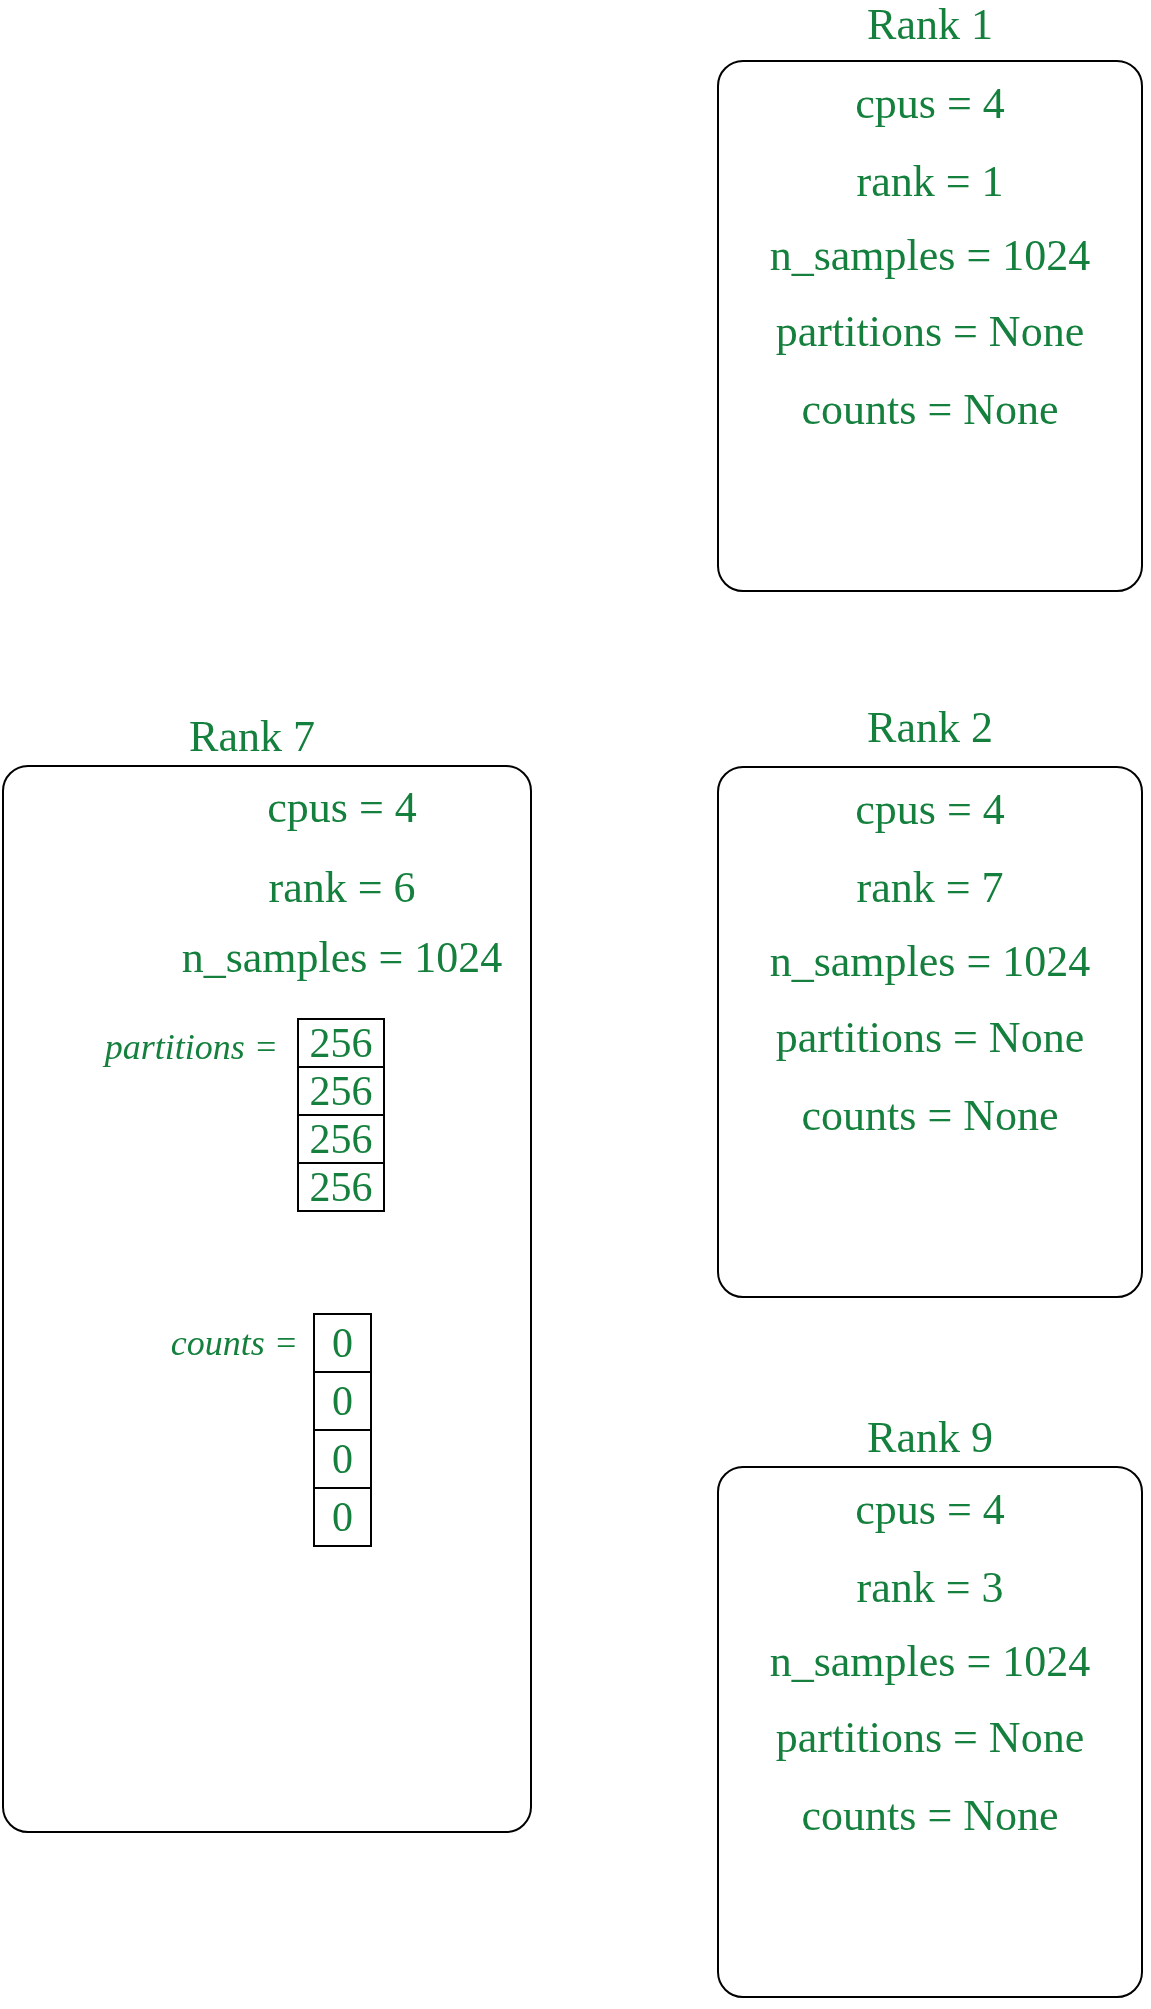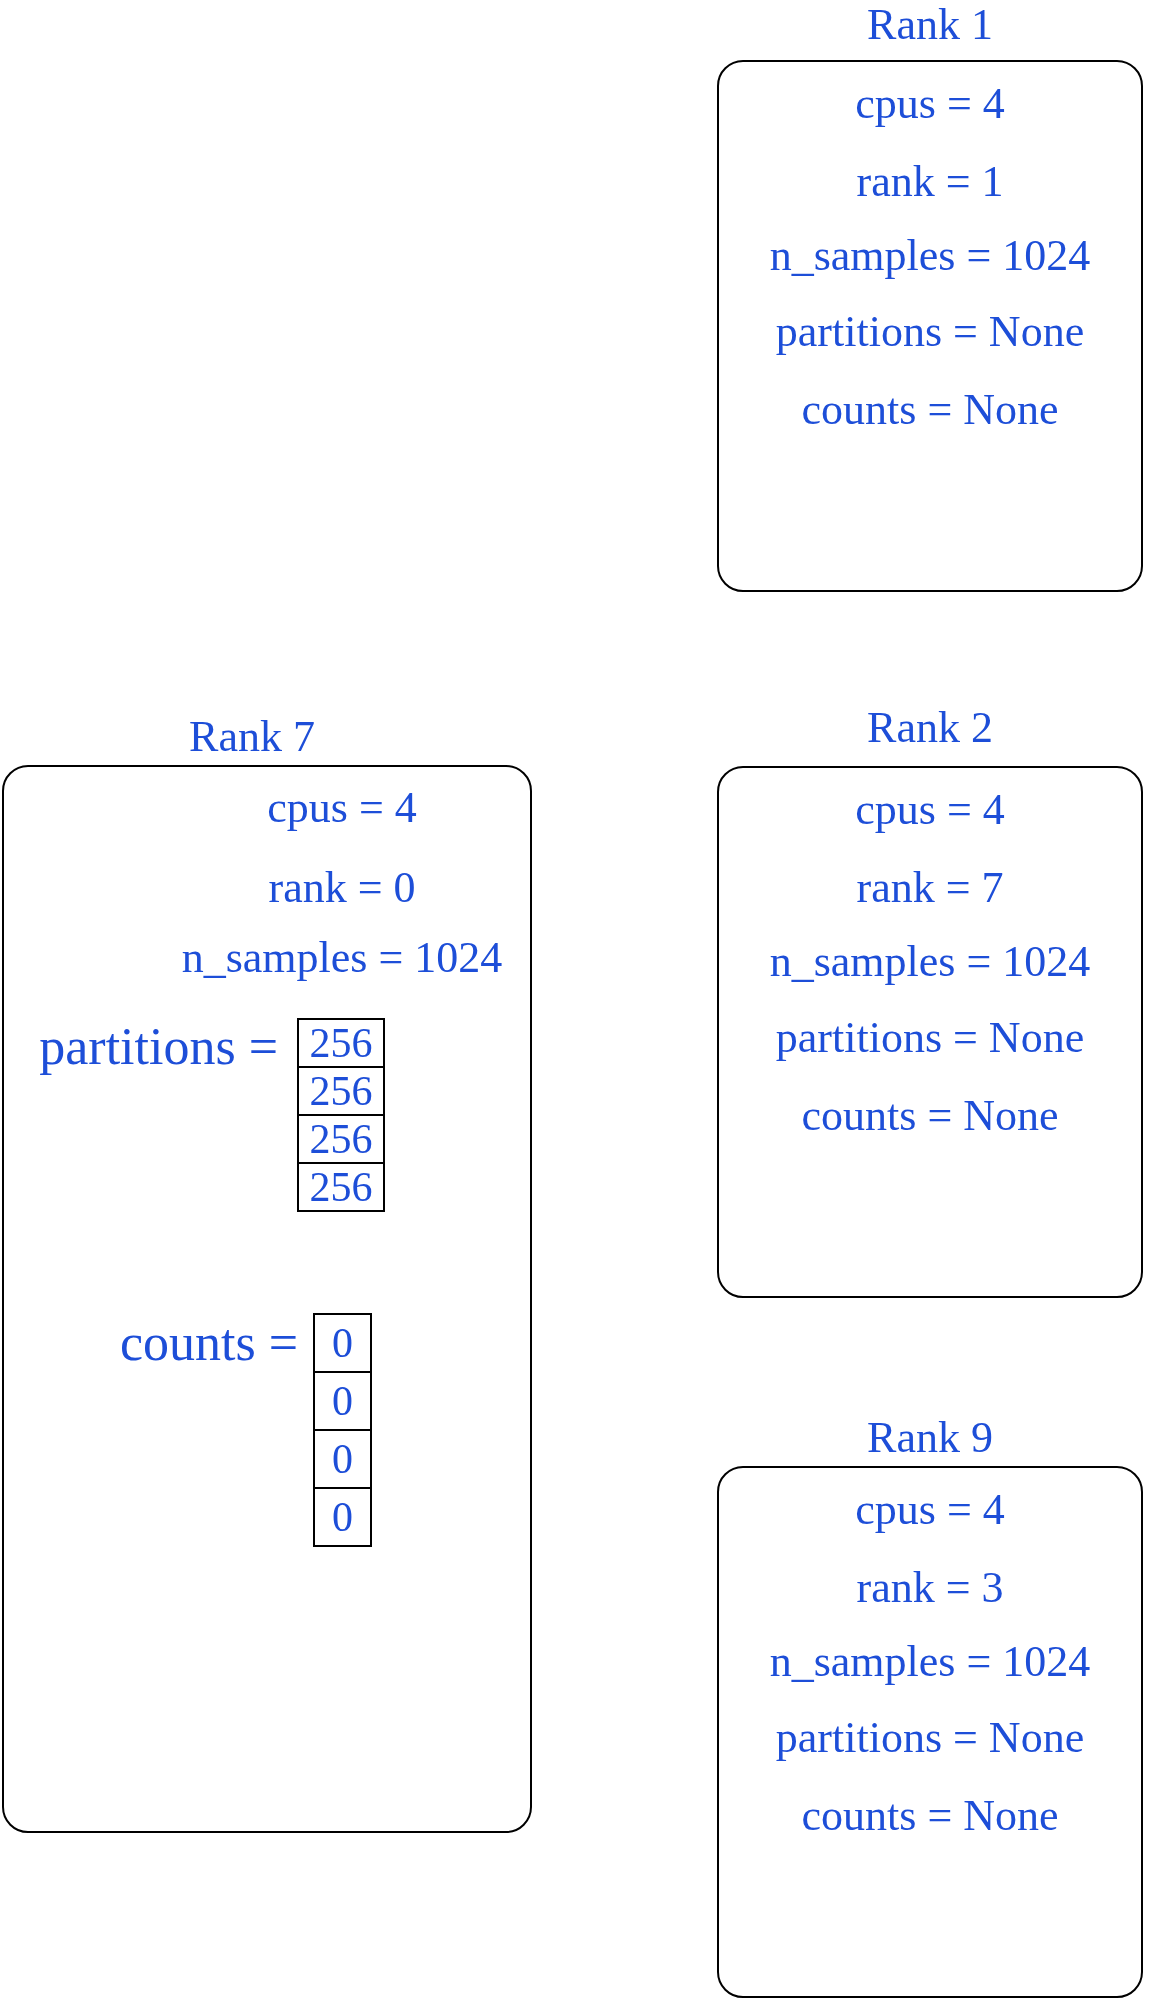--- a/index.html
+++ b/index.html
@@ -13,7 +13,7 @@
     height: 2009px;
     background: #ffffff;
     font-family: "Liberation Serif", "DejaVu Serif", serif;
-    color: #1d4ed8;
+    color: #15803d;
     overflow: hidden;
   }
   .panel {

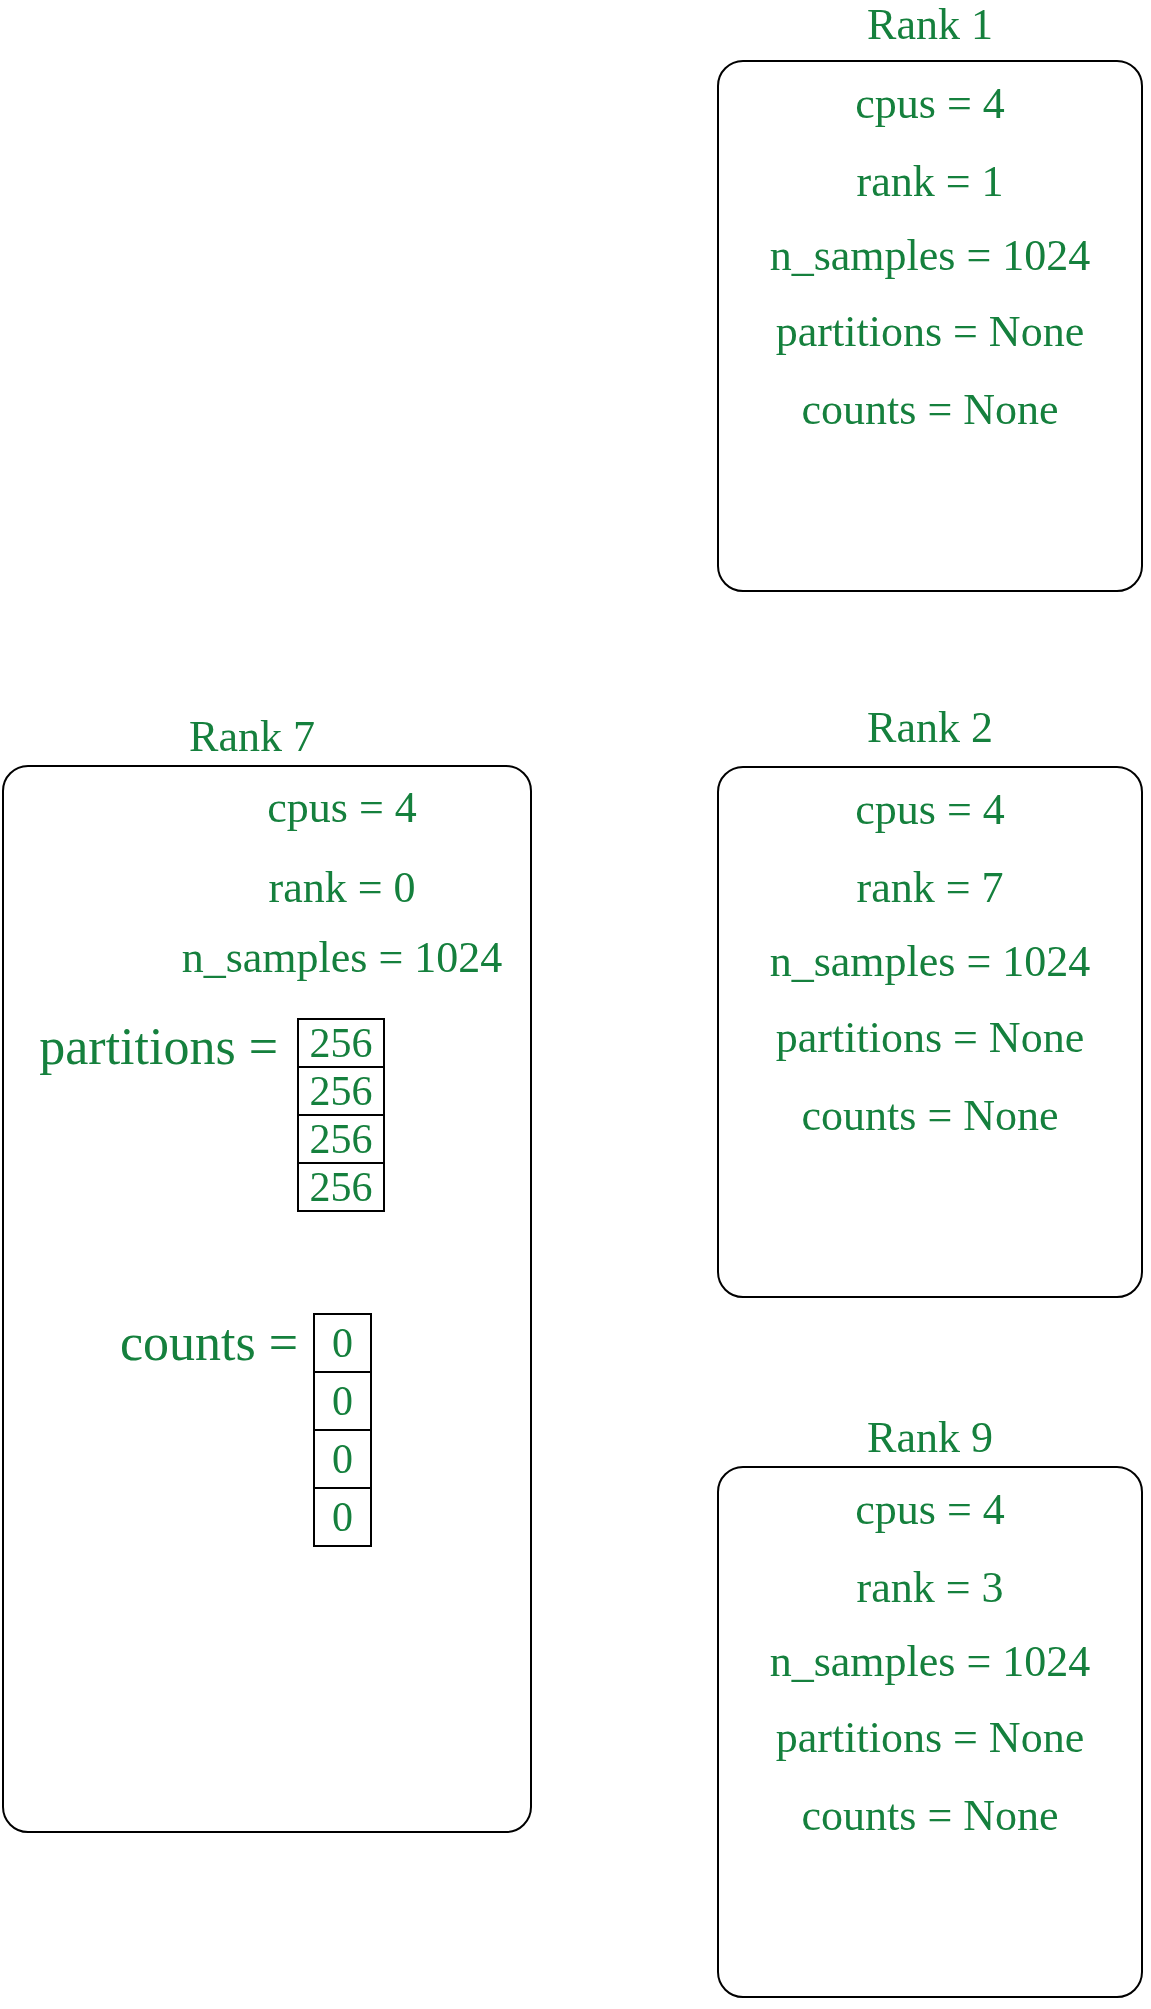--- a/index.html
+++ b/index.html
@@ -71,7 +71,7 @@
   <div class="title" style="left:252px; top:715px;">Rank 7</div>
   <div class="panel" style="left:2px; top:765px; width:530px; height:1068px;"></div>
   <div class="line" style="left:342px; top:786px;">cpus = 4</div>
-  <div class="line" style="left:342px; top:866px;">rank = 0</div>
+  <div class="line" style="left:342px; top:866px;">rank = 6</div>
   <div class="line" style="left:342px; top:936px;">n_samples = 1024</div>
 
   <div class="rlabel" style="right:873px; top:1025px;">partitions =</div>

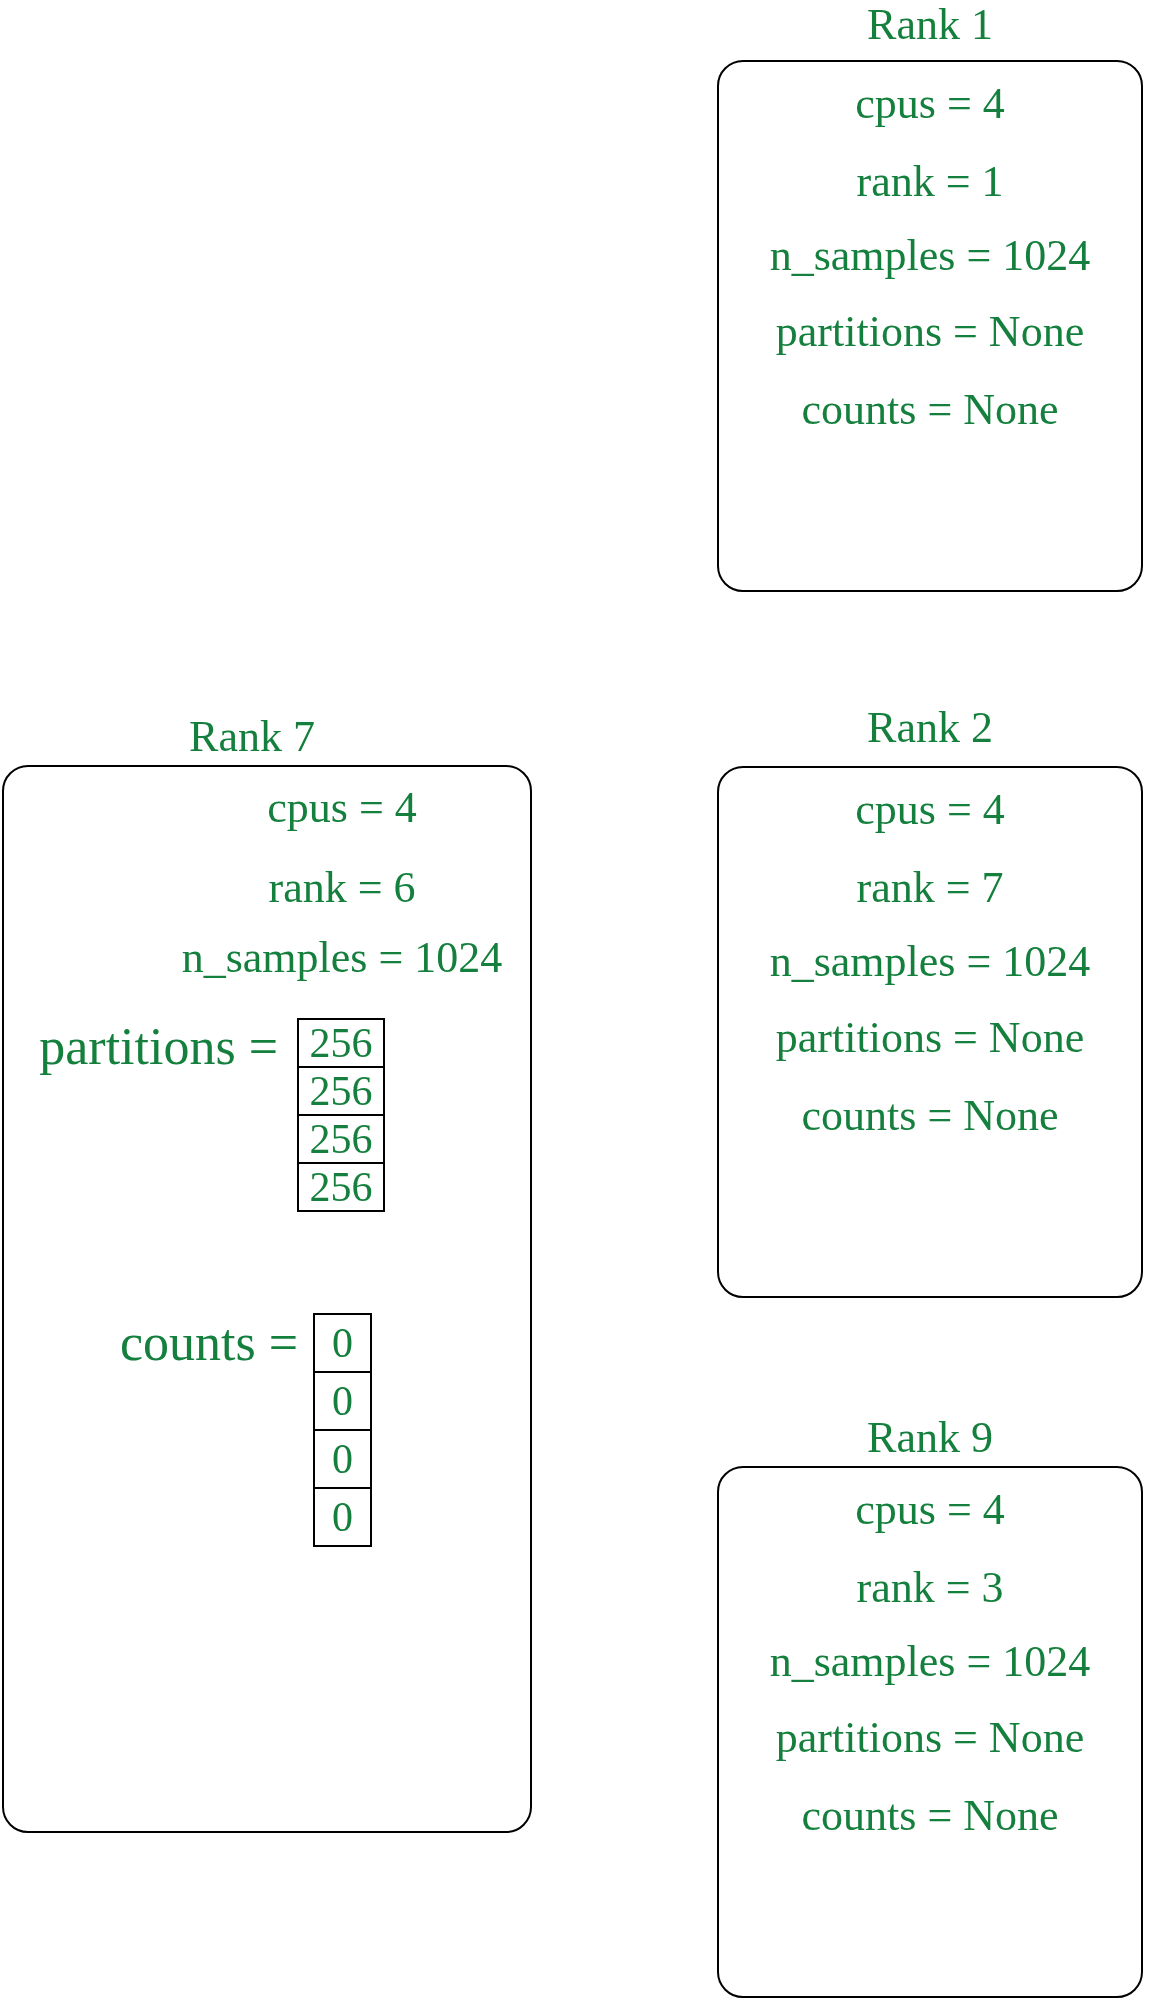--- a/index.html
+++ b/index.html
@@ -34,9 +34,10 @@
   .rlabel {
     position: absolute;
     white-space: nowrap;
-    font-size: 52px;
+    font-size: 36px;
     line-height: 44px;
     text-align: center;
+    font-style: italic;
   }
   .cellcol {
     position: absolute;

